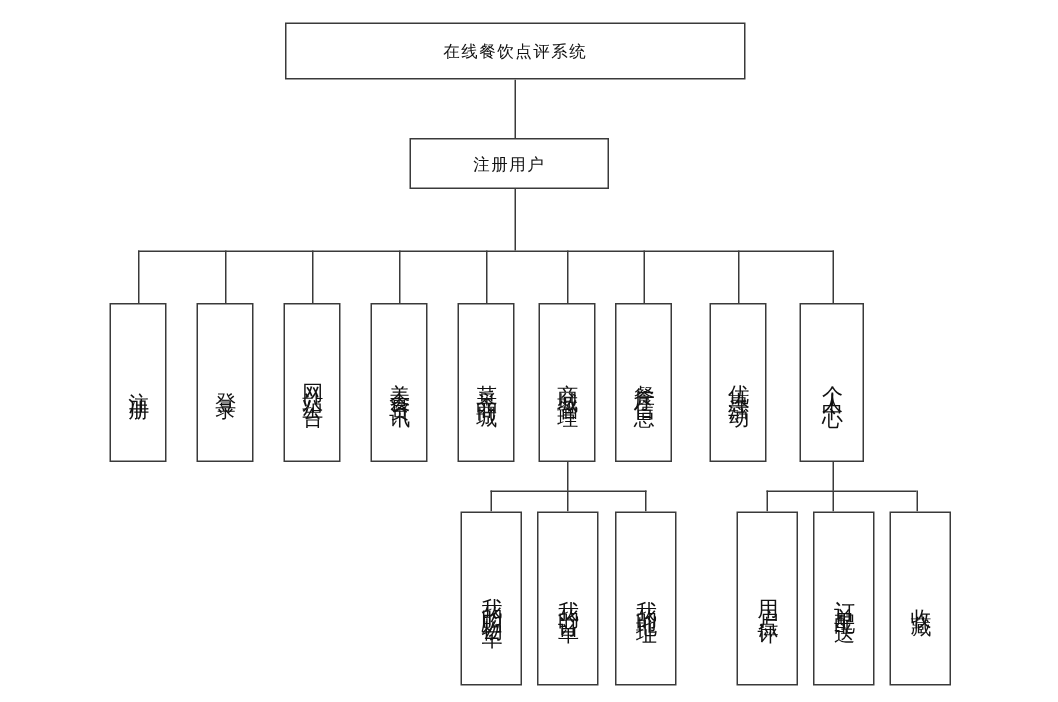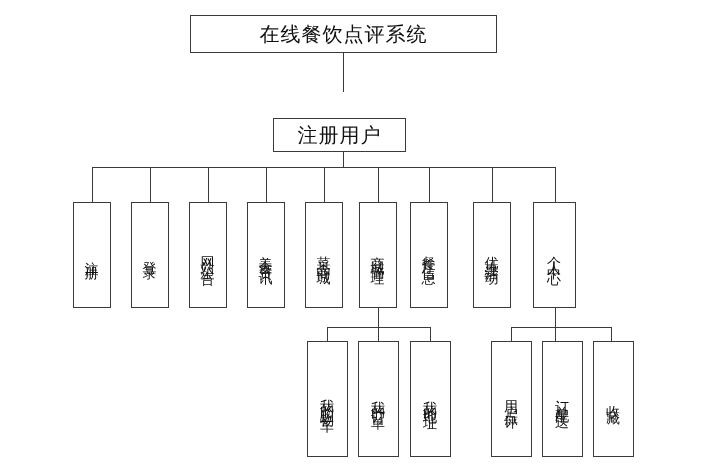--- a/index.html
+++ b/index.html
@@ -28,7 +28,7 @@
   }
   .node.horizontal {
     writing-mode: horizontal-tb;
-    font-size: 20px;
+    font-size: 11px;
     letter-spacing: 1px;
   }
   .node.vertical {

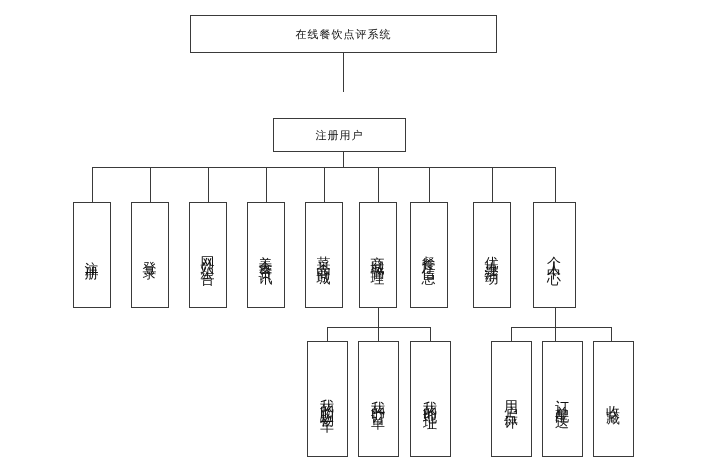--- a/index.html
+++ b/index.html
@@ -61,7 +61,7 @@
 
   <div class="connector v" style="left:343px; top:53px; height:39px;"></div>
 
-  <div class="node horizontal" style="left:273px; top:92px; width:133px; height:34px;margin-top:26px;">
+  <div class="node horizontal" style="left:273px; top:92px; width:133px; height:34px;">
     <span class="node-label">注册用户</span>
   </div>
 

